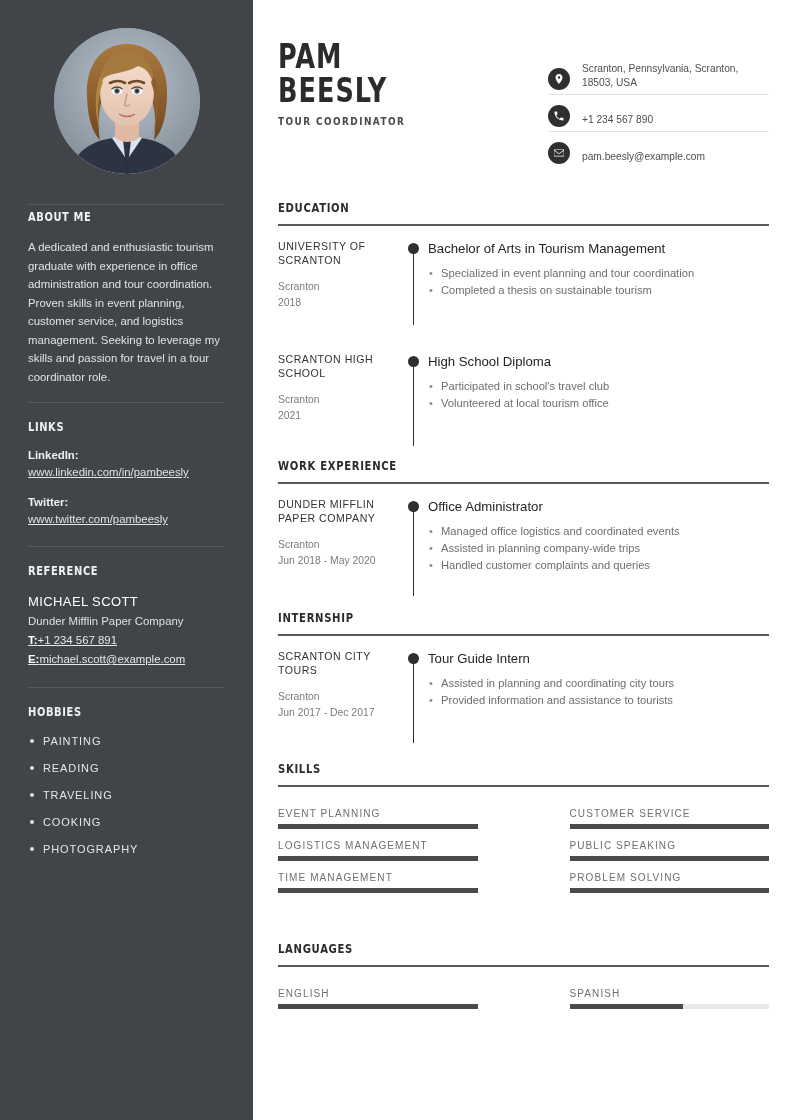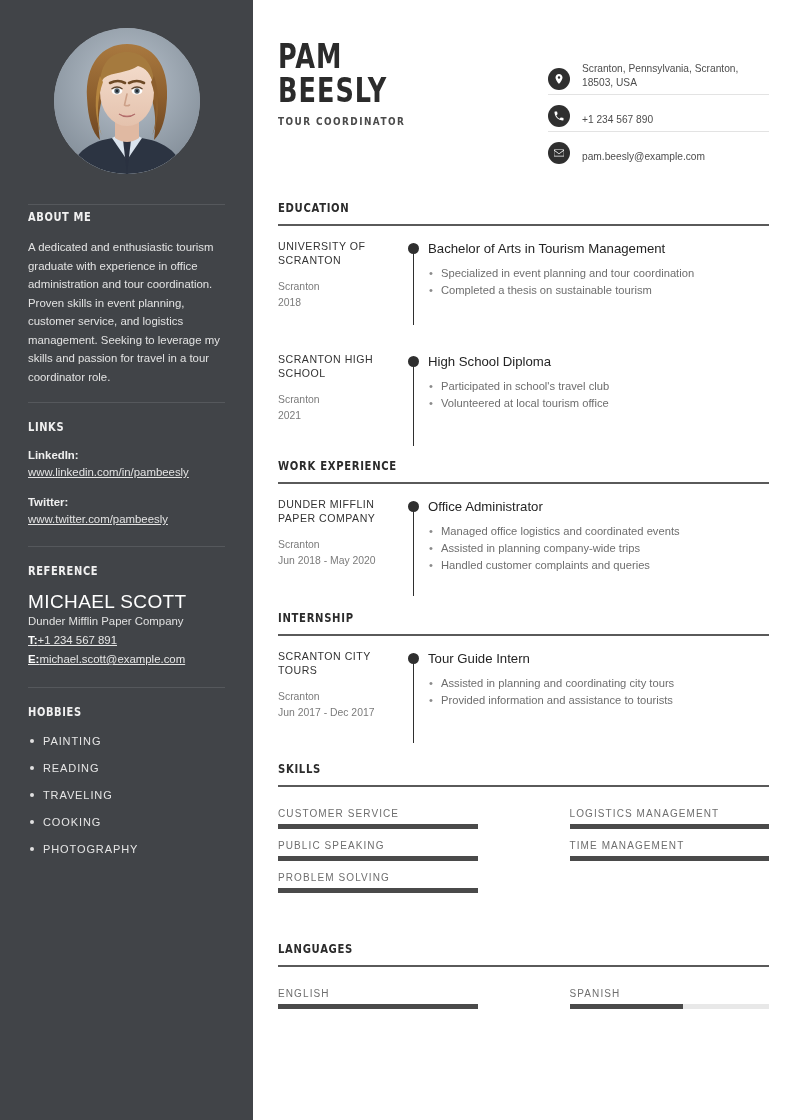--- a/index.html
+++ b/index.html
@@ -82,7 +82,7 @@
     display: block;
   }
   .ref-name {
-    font-size: 19px;
+    font-size: 13px;
     color: #ffffff;
     letter-spacing: 0.4px;
     margin-top: 14px;

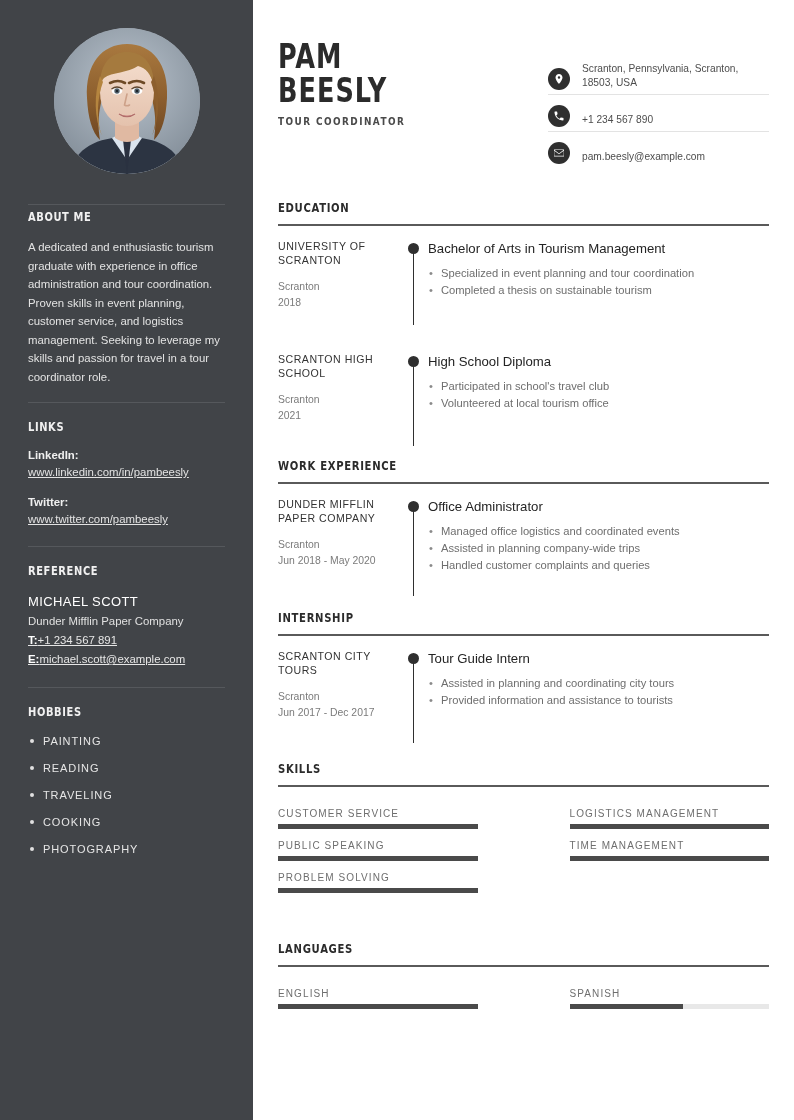--- a/index.html
+++ b/index.html
@@ -553,6 +553,12 @@
       <div class="sec-rule"></div>
       <div class="bar-grid skills-grid">
         <div class="bar-item">
+          <div class="bar-label">EVENT PLANNING</div>
+          <div class="bar-track">
+              <div class="bar-fill" style="width: 100%;"></div>
+            </div>
+        </div>
+        <div class="bar-item">
           <div class="bar-label">CUSTOMER SERVICE</div>
           <div class="bar-track">
               <div class="bar-fill" style="width: 100%;"></div>

